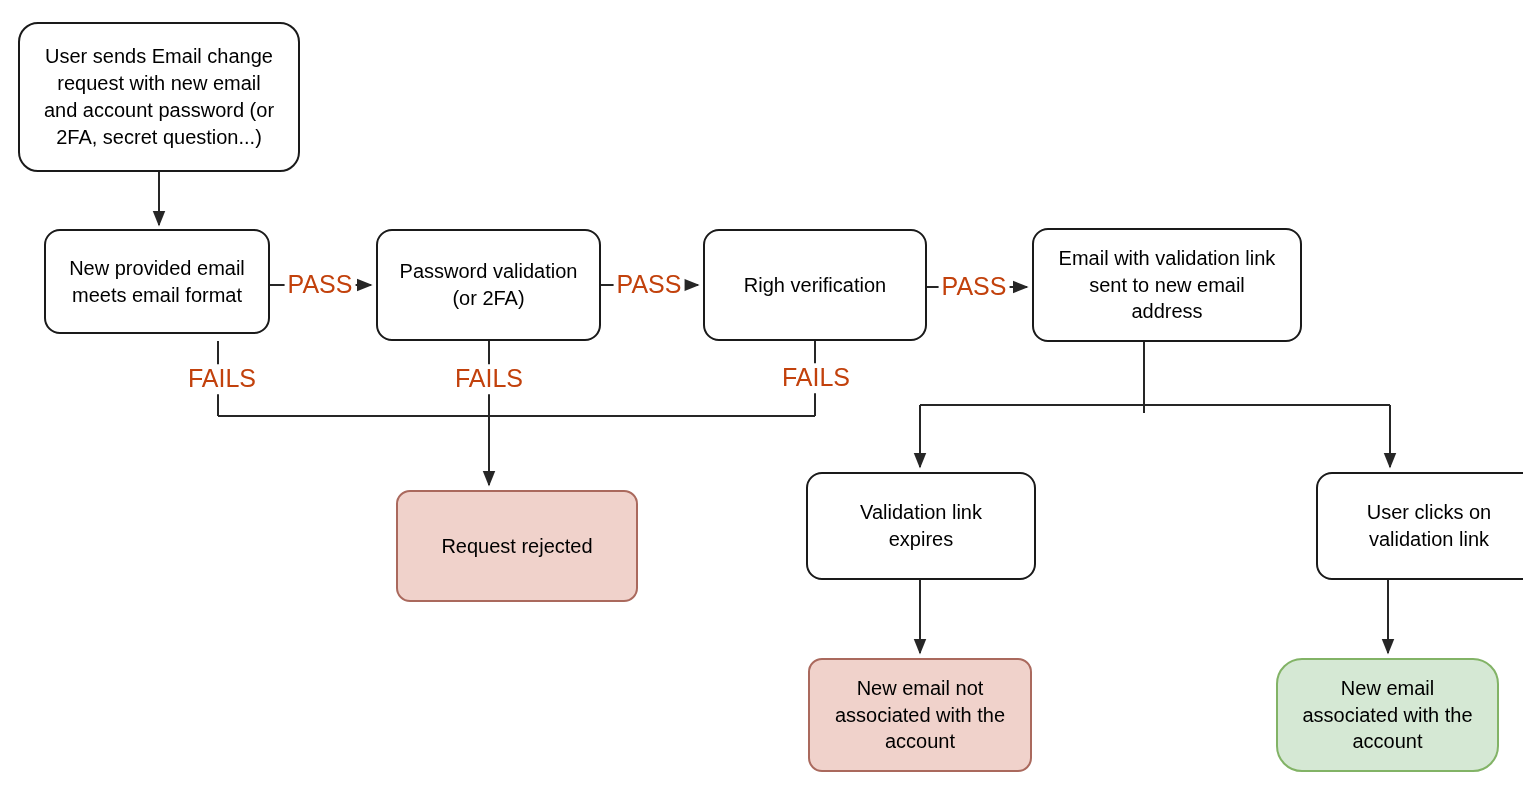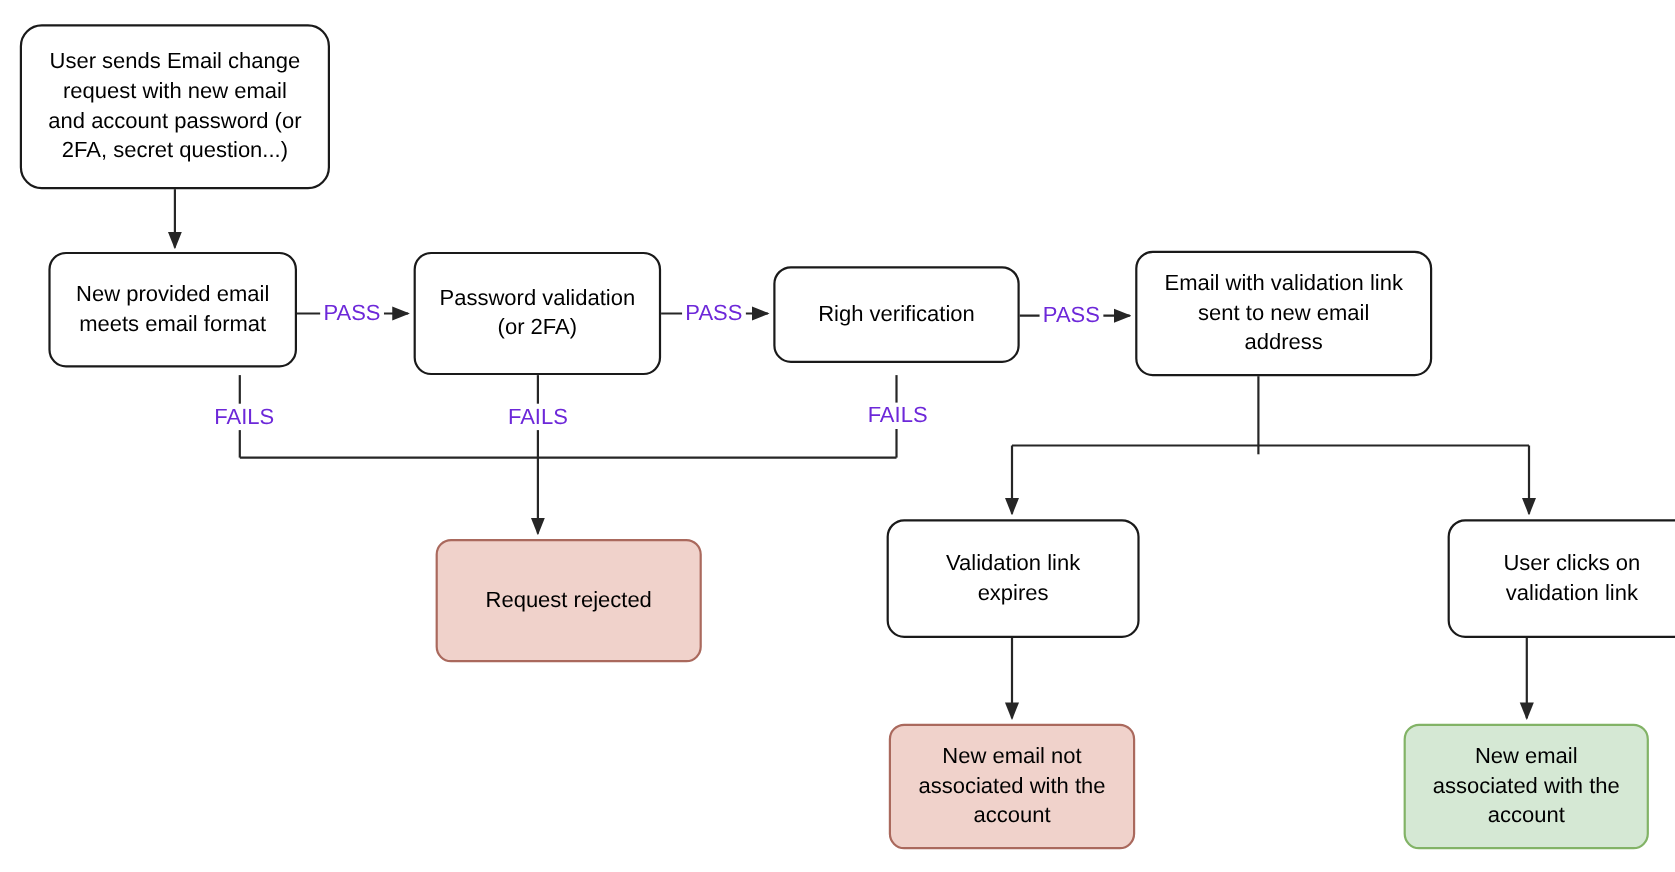--- a/index.html
+++ b/index.html
@@ -58,8 +58,8 @@
     position: absolute;
     transform: translate(-50%, -50%);
     background: #ffffff;
-    color: #6d28d9;
-    font-size: 20px;
+    color: #c2410c;
+    font-size: 25px;
     line-height: 1.1;
     padding: 1px 3px;
     white-space: nowrap;

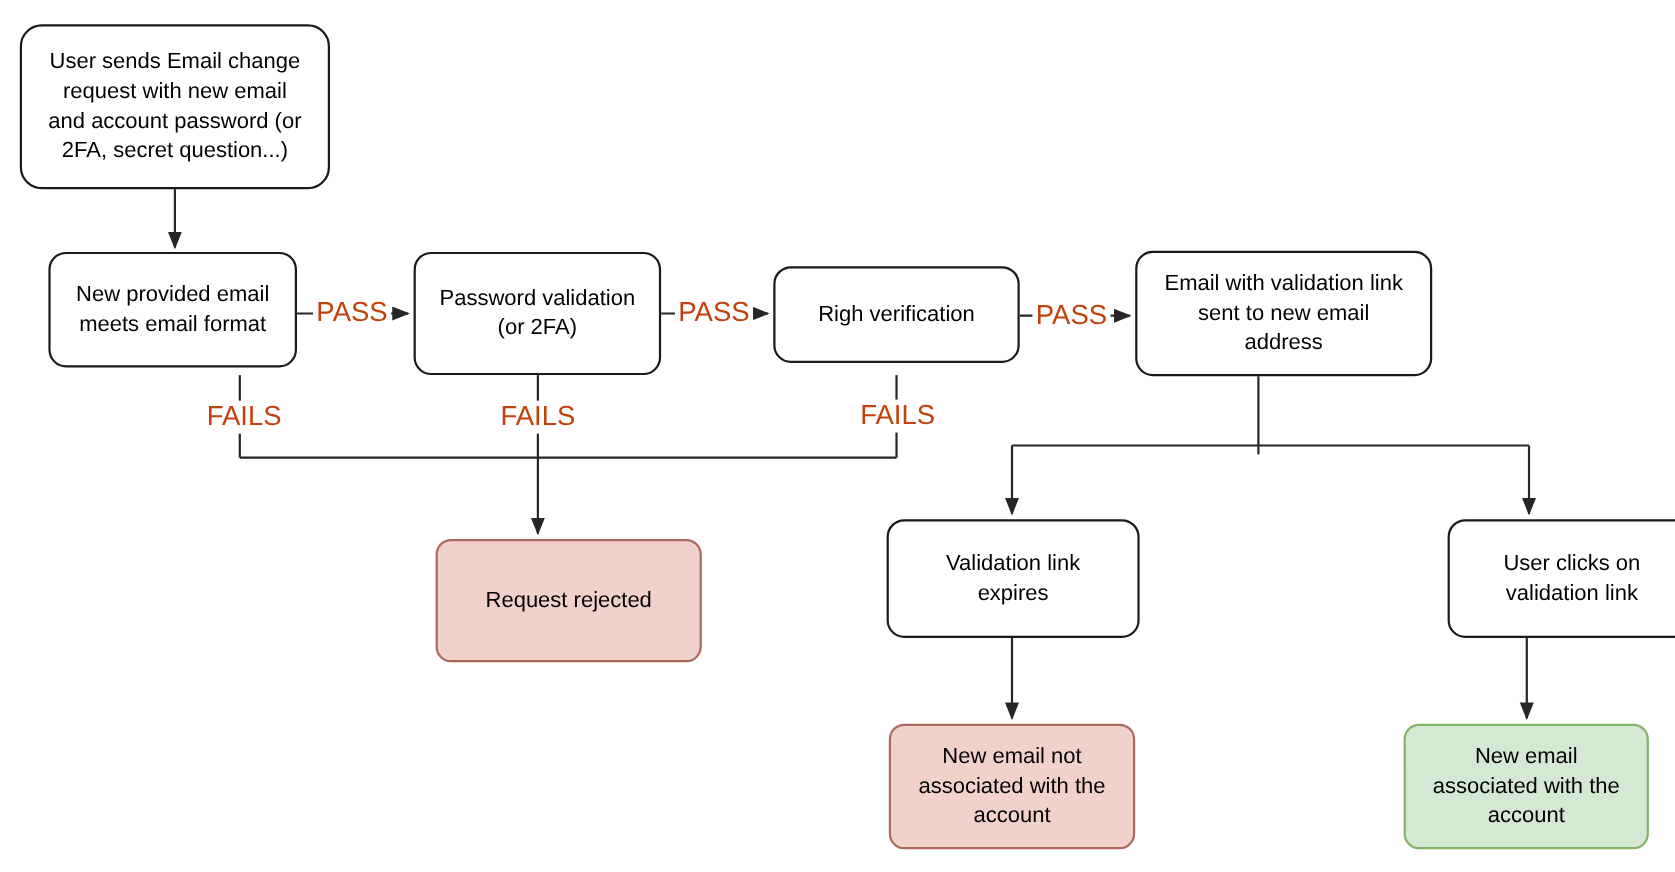--- a/index.html
+++ b/index.html
@@ -68,7 +68,7 @@
   .n-start        { left: 18px;   top: 22px;  width: 282px; height: 150px; border-radius: 20px; }
   .n-format       { left: 44px;   top: 229px; width: 226px; height: 105px; }
   .n-password     { left: 376px;  top: 229px; width: 225px; height: 112px; }
-  .n-righ         { left: 703px;  top: 242px; width: 224px; height: 88px; }
+  .n-righ         { left: 703px;  top: 229px; width: 224px; height: 112px; }
   .n-sendmail     { left: 1032px; top: 228px; width: 270px; height: 114px; }
   .n-rejected     { left: 396px;  top: 490px; width: 242px; height: 112px; }
   .n-expires      { left: 806px;  top: 472px; width: 230px; height: 108px; }

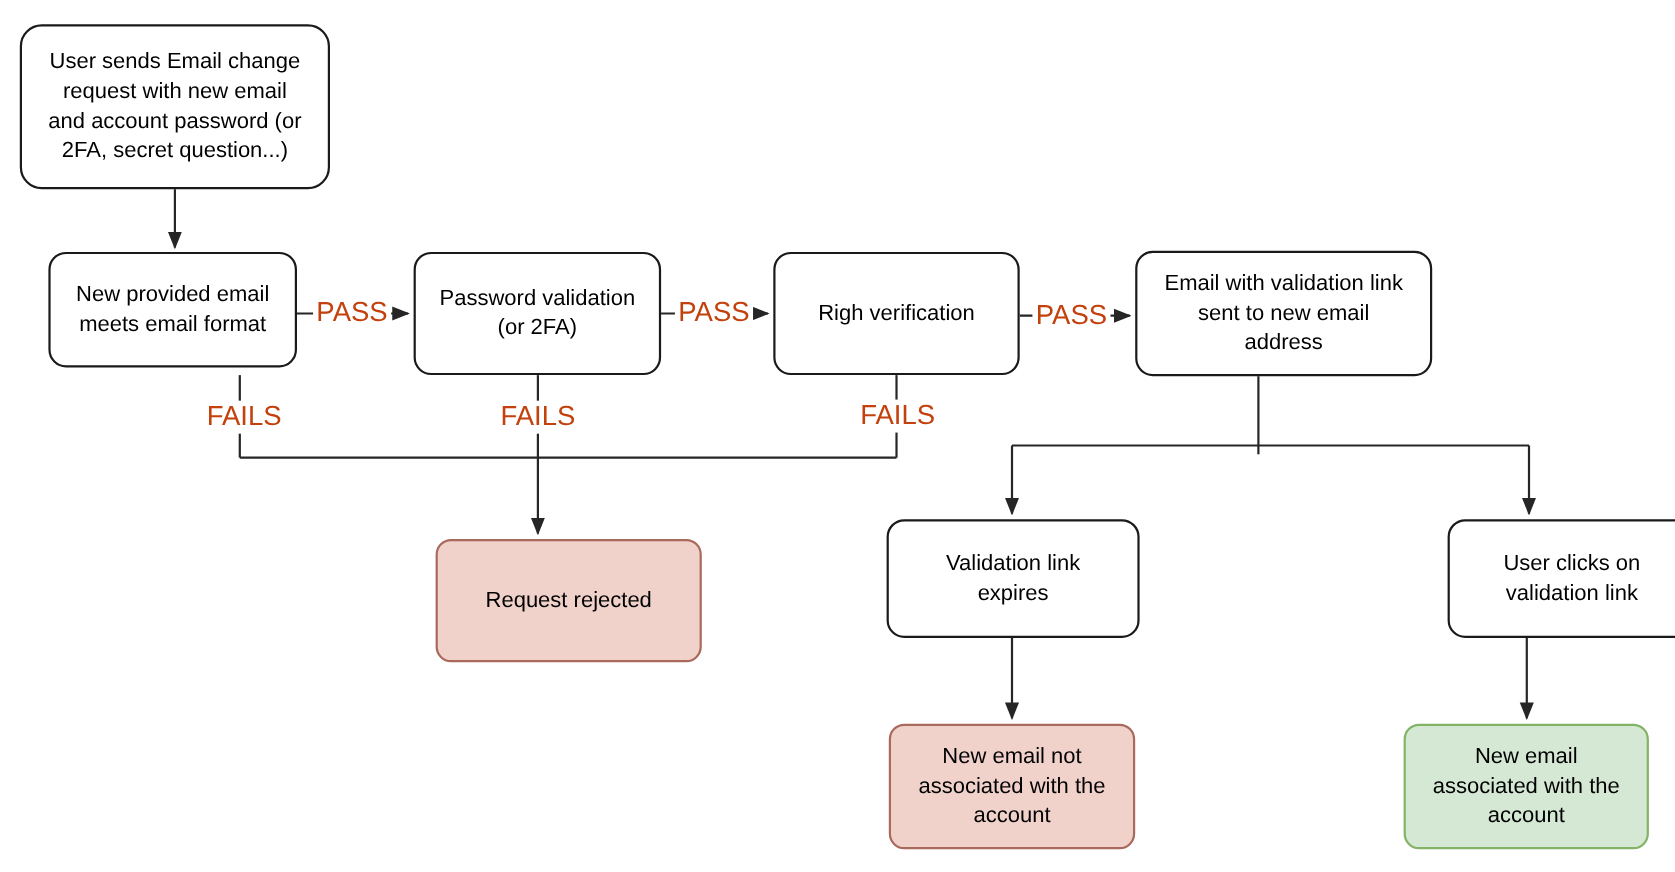--- a/index.html
+++ b/index.html
@@ -52,7 +52,7 @@
   .node.success {
     background: var(--success-fill, #d5e8d4);
     border-color: var(--success-stroke, #82b366);
-    border-radius: 14px;
+    border-radius: 26px;
   }
   .edge-label {
     position: absolute;

